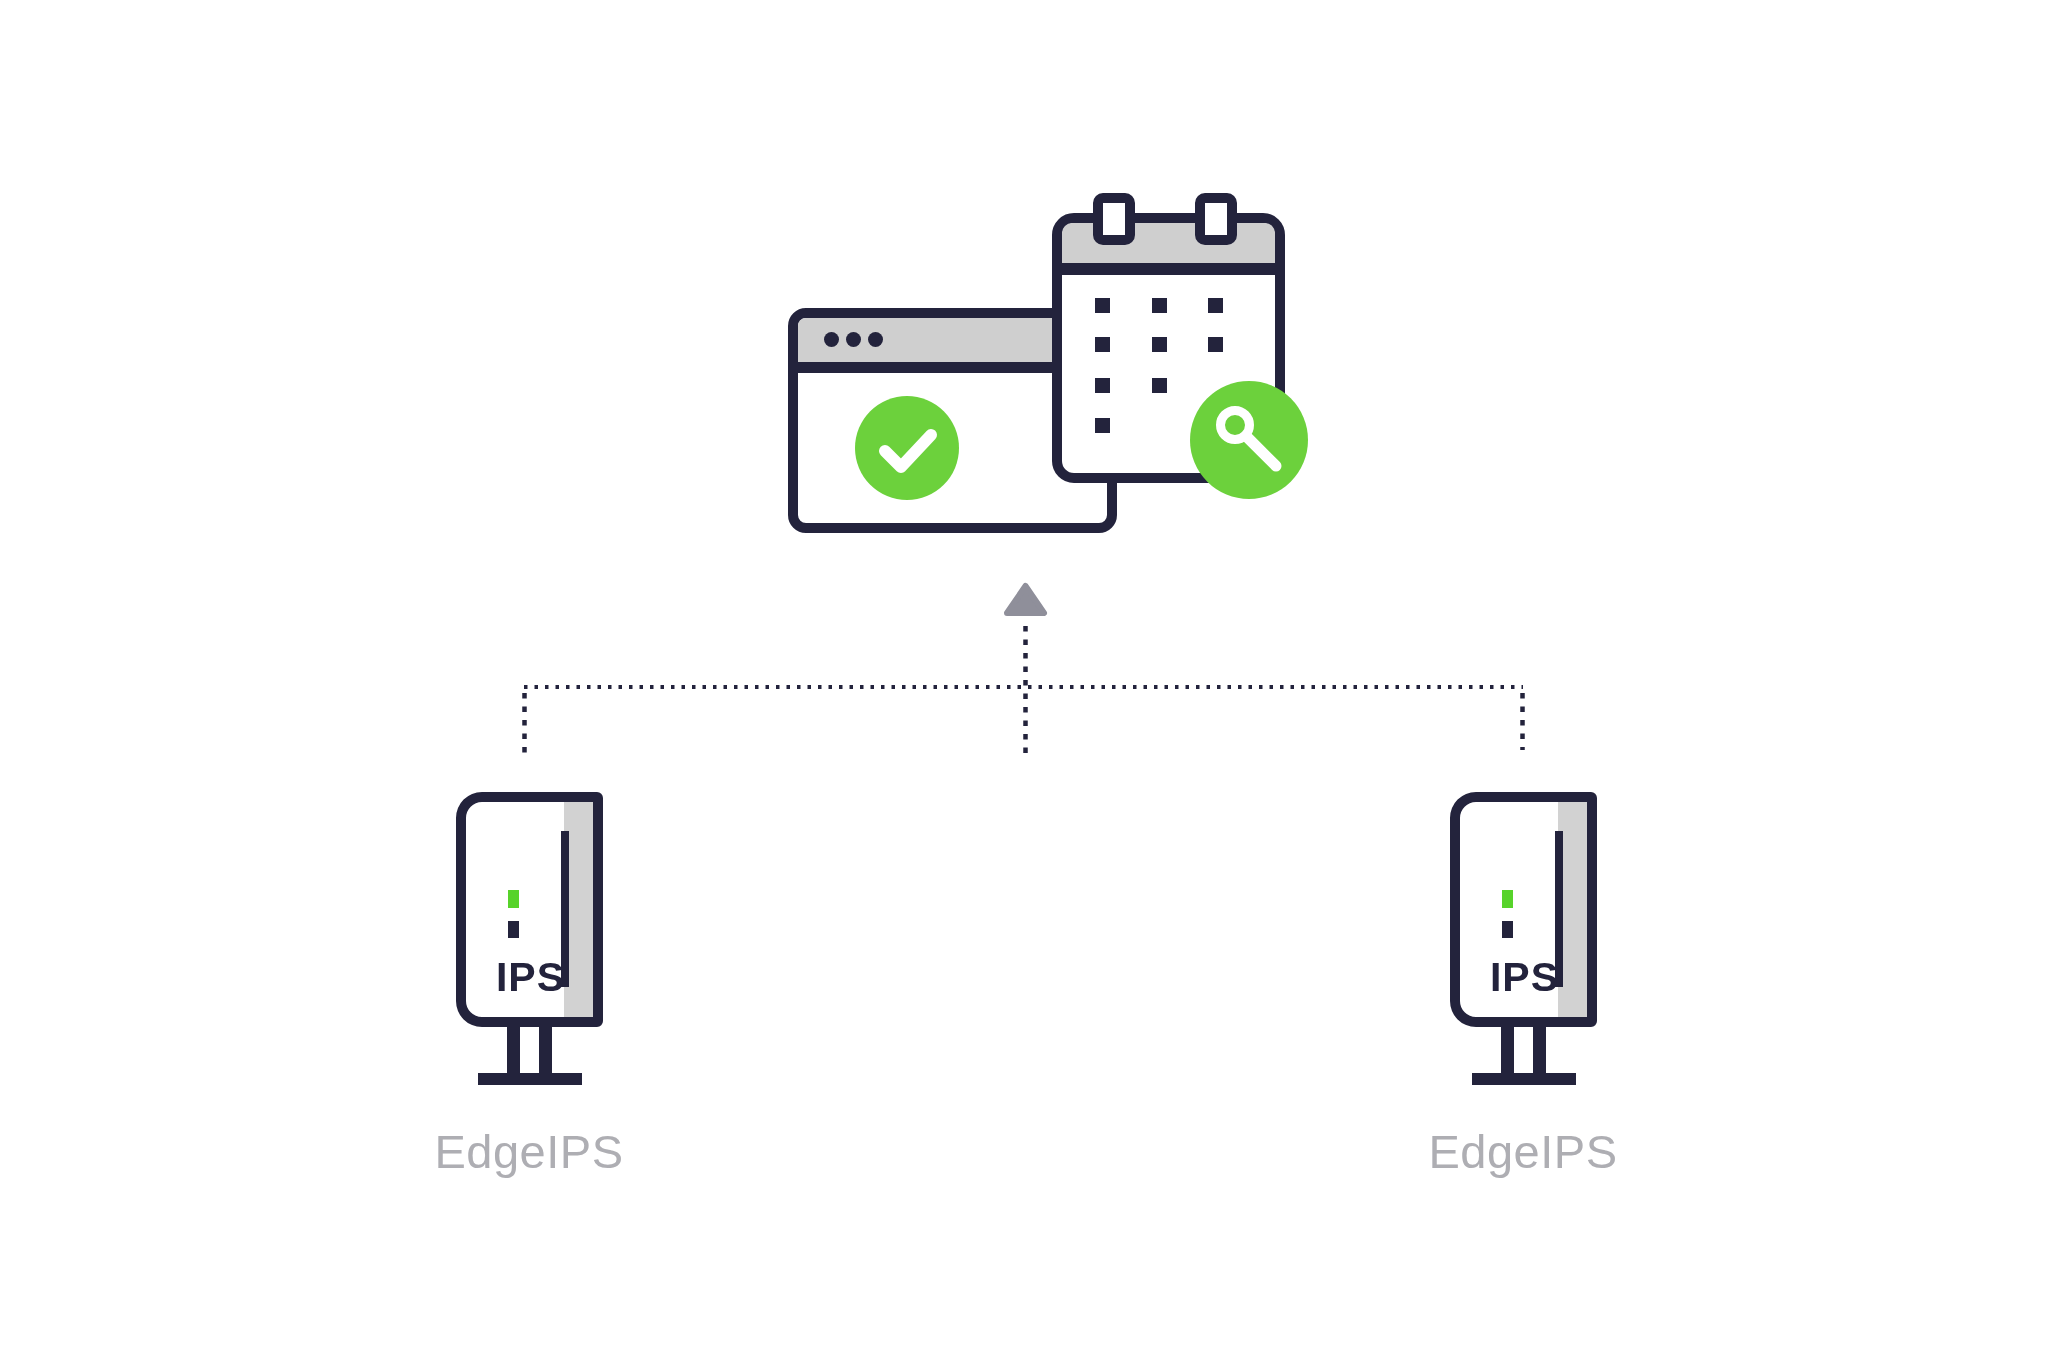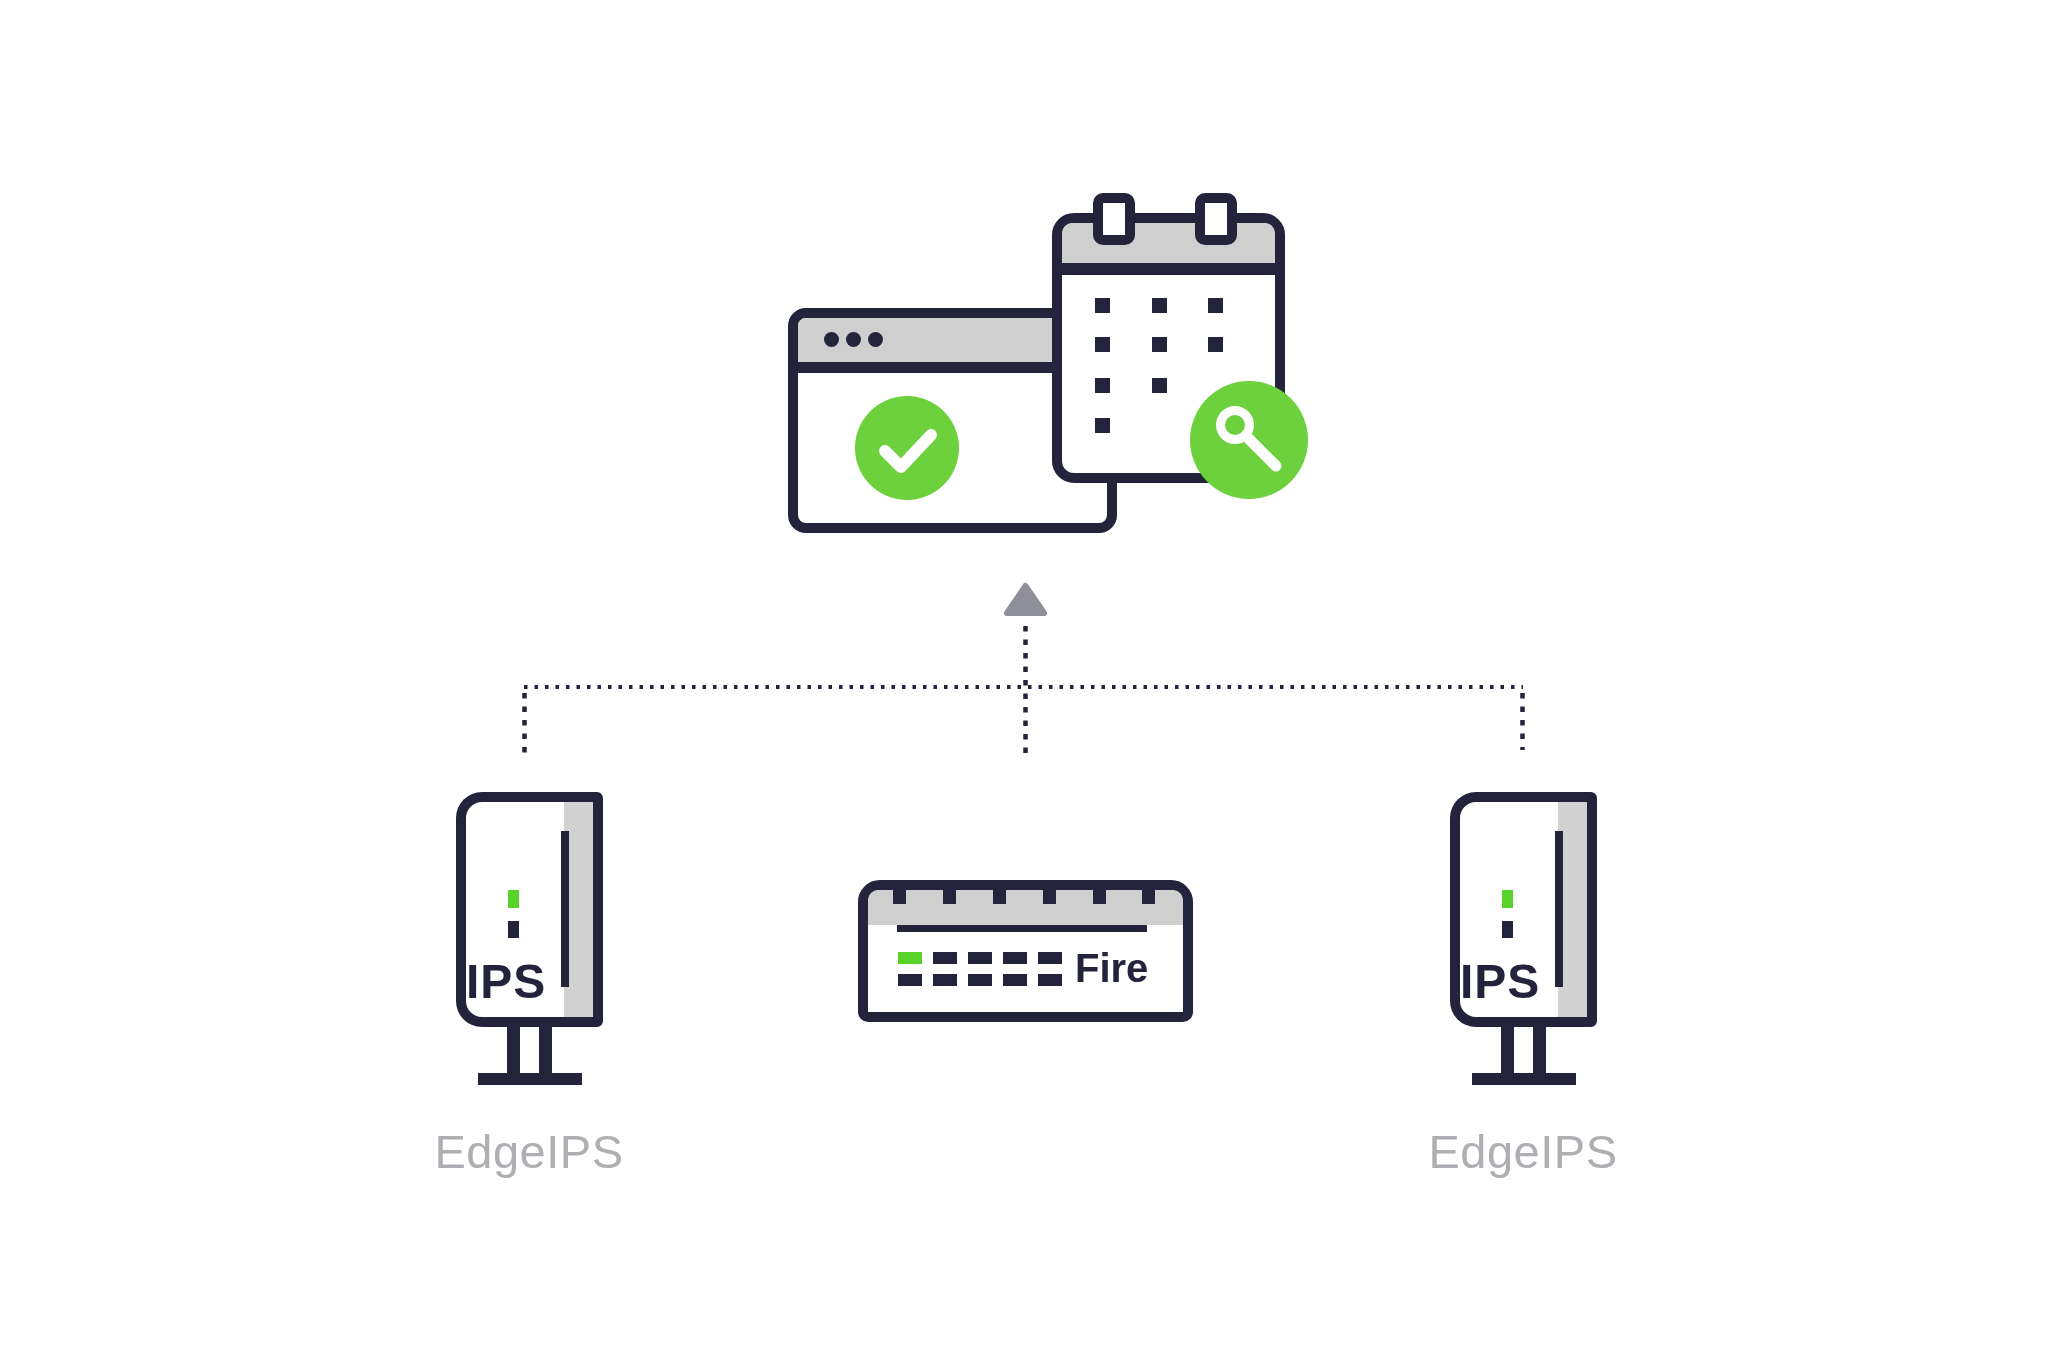--- a/index.html
+++ b/index.html
@@ -101,10 +101,11 @@
   .ips-text {
     position: absolute;
     left: 0; top: 152px; width: 99px;
-    text-align: left;
-    font-size: 48px; font-weight: bold;
+    text-align: center;
+    font-size: 41px; font-weight: bold;
     letter-spacing: 1px;
     color: #23233c;
+    padding-left: 15px;
   }
   .stand-leg  { position: absolute; top: 215px; width: 13px; height: 58px; background: #23233c; }
   .leg-a { left: 41px; } .leg-b { left: 73px; }

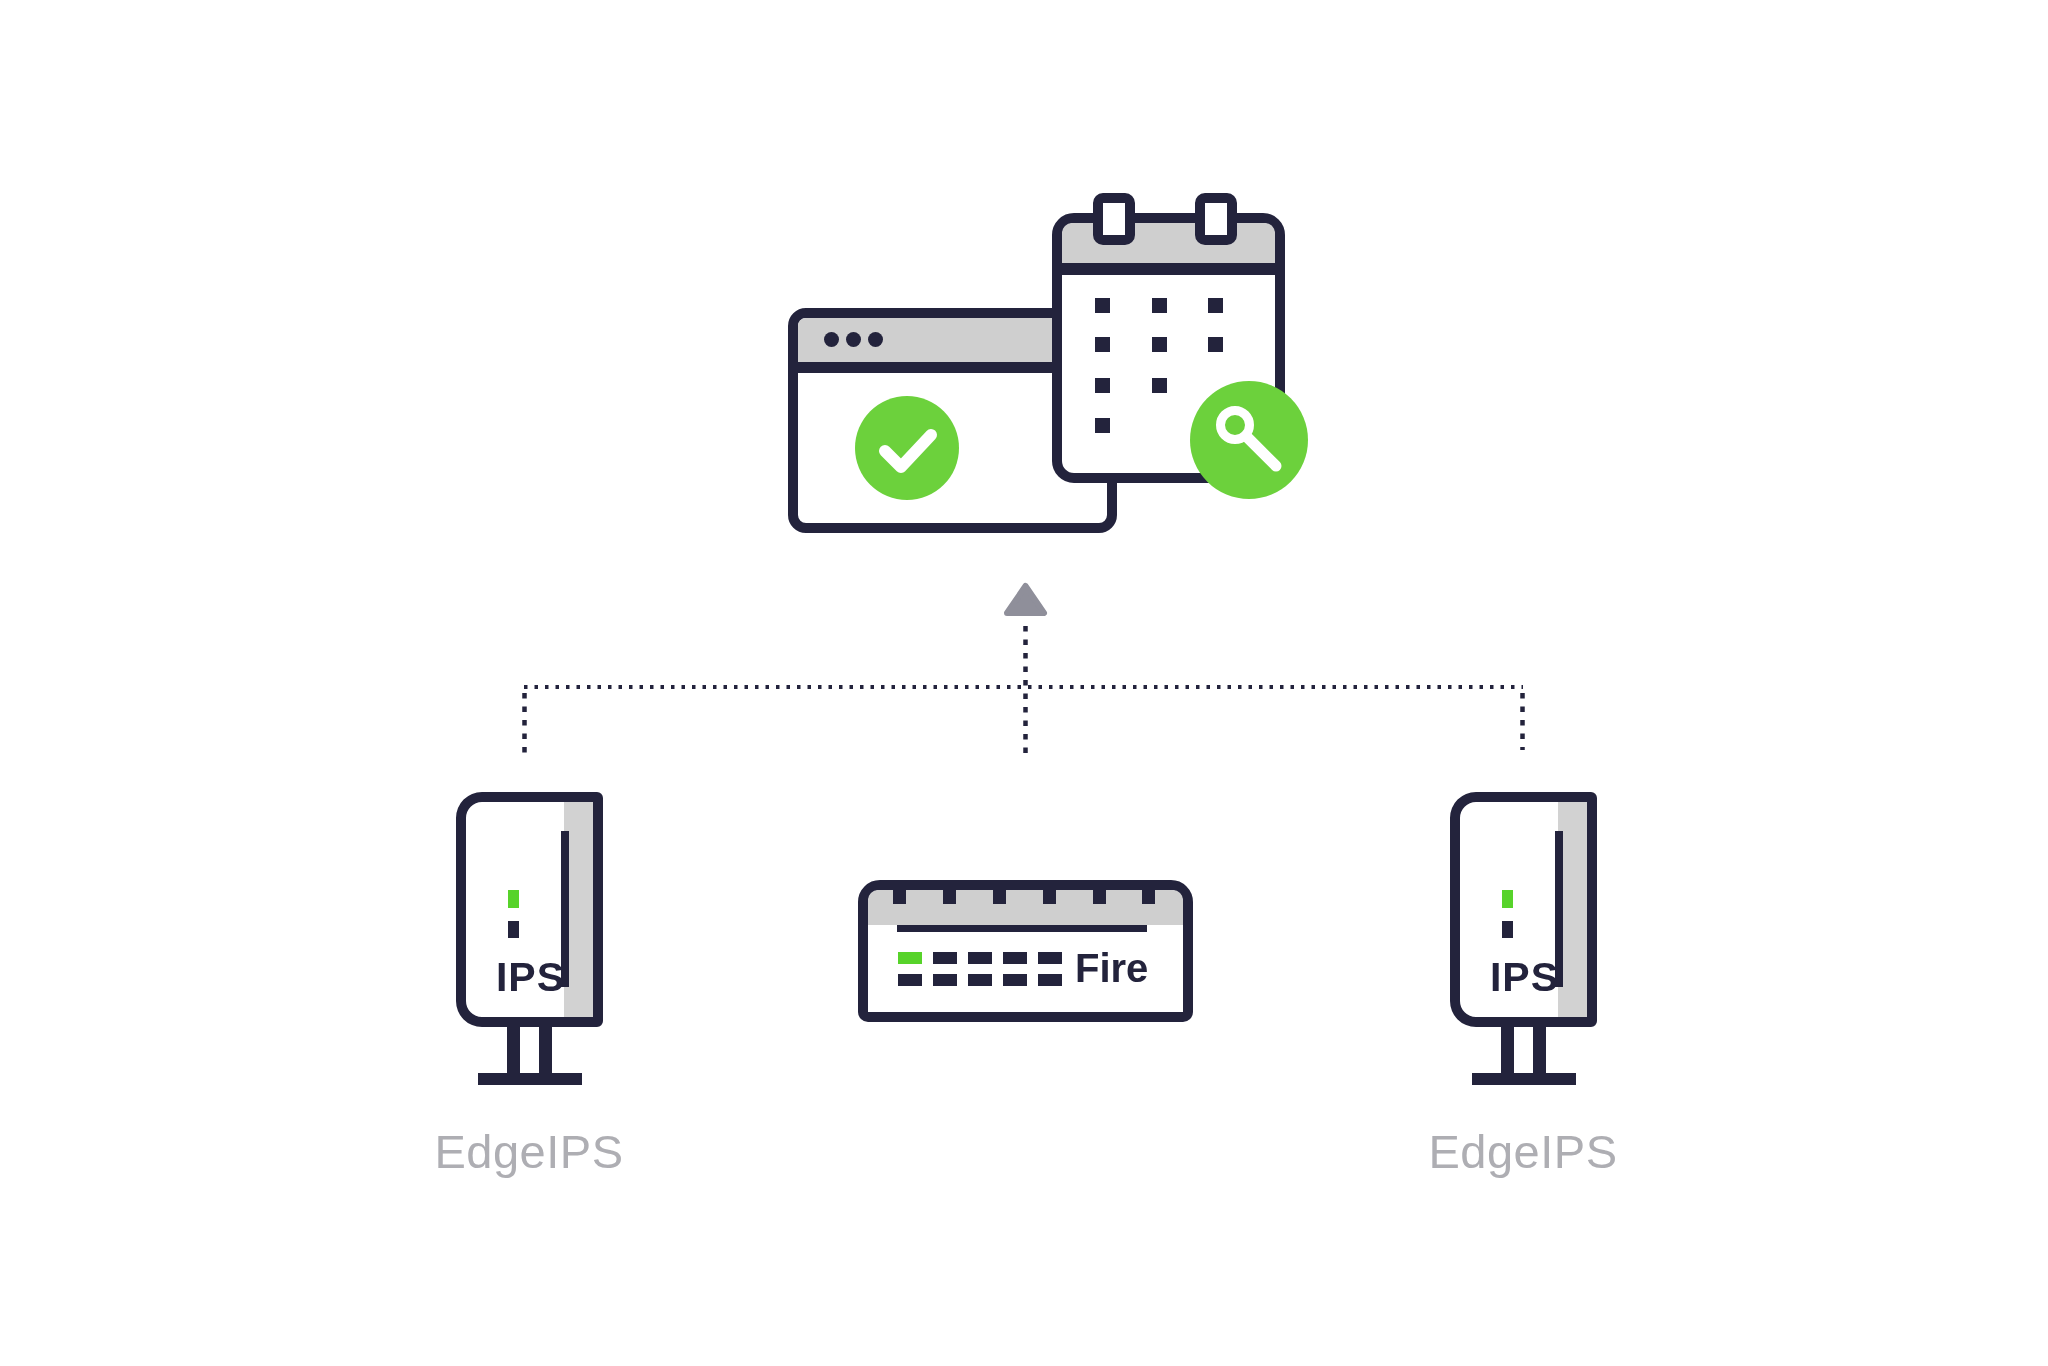--- a/index.html
+++ b/index.html
@@ -211,29 +211,6 @@
     <div class="stand-base"></div>
   </div>
 
-  <div class="device-fire">
-    <div class="fire-band"></div>
-    <div class="fire-notch" style="left:25px"></div>
-    <div class="fire-notch" style="left:75px"></div>
-    <div class="fire-notch" style="left:125px"></div>
-    <div class="fire-notch" style="left:175px"></div>
-    <div class="fire-notch" style="left:225px"></div>
-    <div class="fire-notch" style="left:274px"></div>
-    <div class="fire-sep"></div>
-
-    <div class="fire-dash green" style="left:30px;  top:62px"></div>
-    <div class="fire-dash" style="left:65px;  top:62px"></div>
-    <div class="fire-dash" style="left:100px; top:62px"></div>
-    <div class="fire-dash" style="left:135px; top:62px"></div>
-    <div class="fire-dash" style="left:170px; top:62px"></div>
-    <div class="fire-dash" style="left:30px;  top:84px"></div>
-    <div class="fire-dash" style="left:65px;  top:84px"></div>
-    <div class="fire-dash" style="left:100px; top:84px"></div>
-    <div class="fire-dash" style="left:135px; top:84px"></div>
-    <div class="fire-dash" style="left:170px; top:84px"></div>
-
-    <div class="fire-text">Fire</div>
-  </div>
 
   <div class="device-ips" style="left:1450px">
     <div class="ips-strip"></div>

